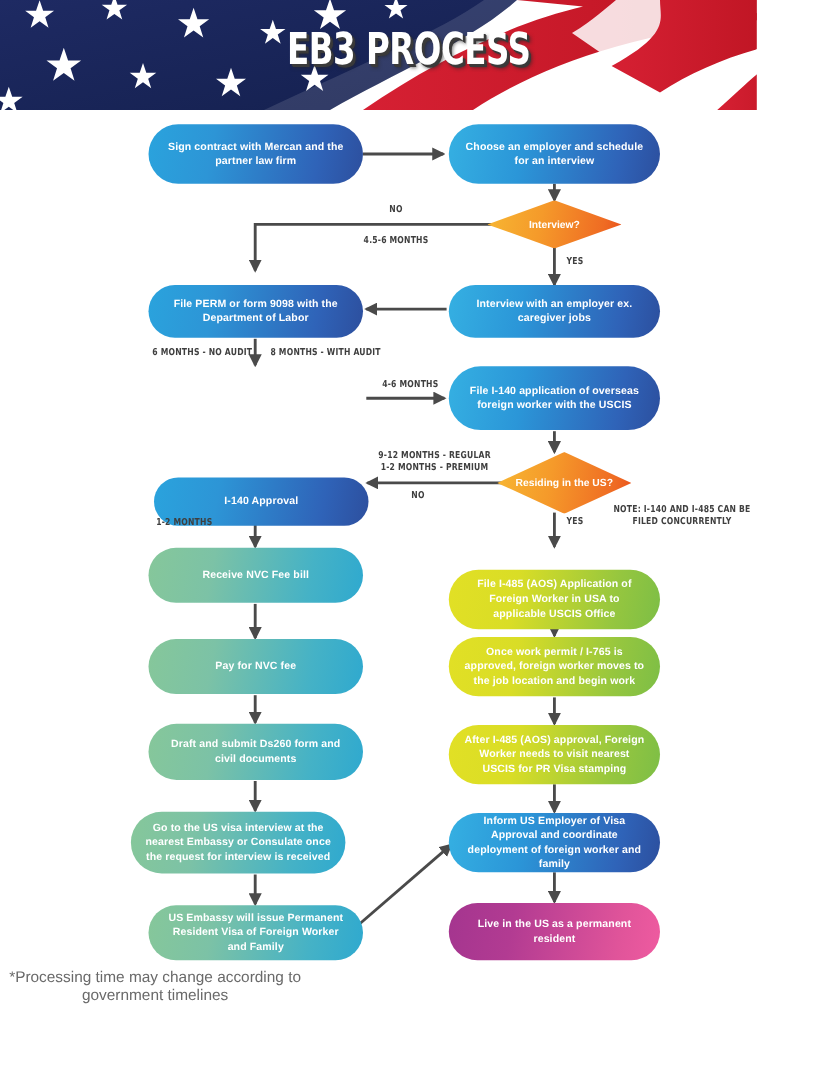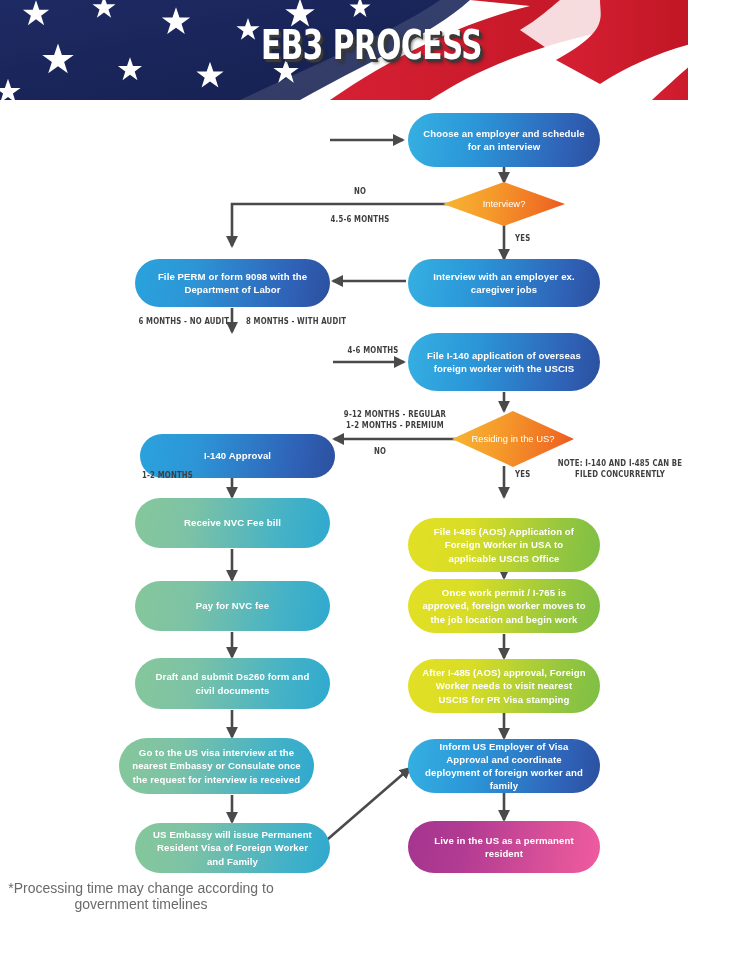--- a/index.html
+++ b/index.html
@@ -226,6 +226,9 @@
     </g>
   </svg>
 
+  <div class="node blue" style="left:135px; top:113px; width:195px; height:54px;">
+    <span>Sign contract with Mercan and the partner law firm</span>
+  </div>
 
   <div class="node blue-light" style="left:408px; top:113px; width:192px; height:54px;">
     <span>Choose an employer and schedule for an interview</span>

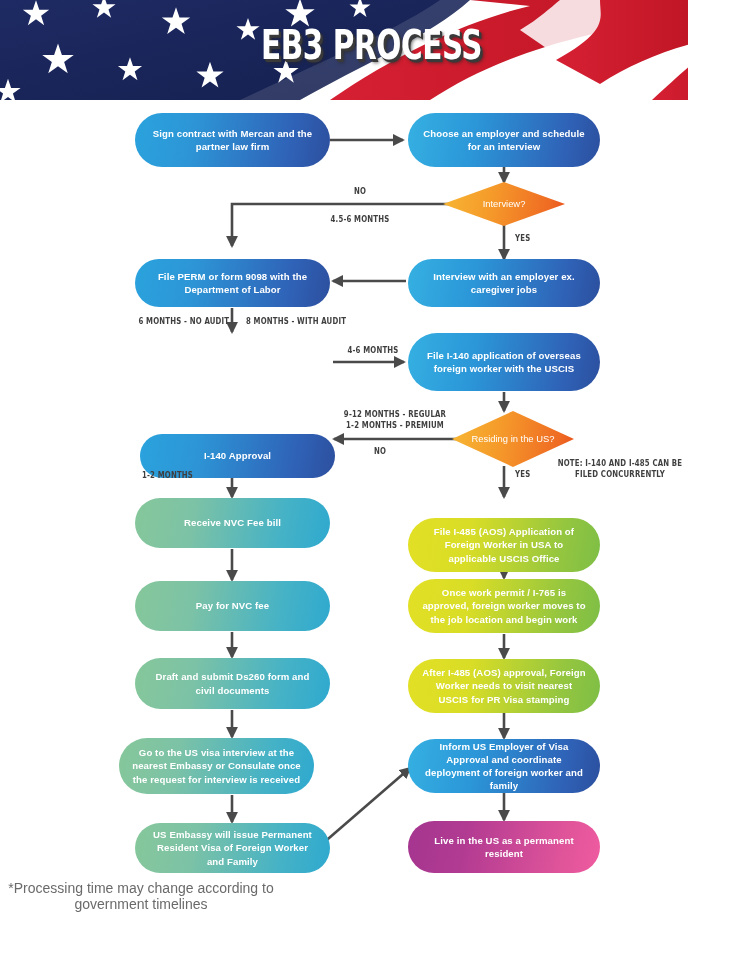--- a/index.html
+++ b/index.html
@@ -74,7 +74,7 @@
     justify-content: center;
     text-align: center;
     color: #ffffff;
-    font-weight: 400;
+    font-weight: 700;
     font-size: 9.4px;
     line-height: 1.3;
     background: linear-gradient(100deg, #f7b733 0%, #f59a2a 40%, #ef6b23 85%, #e9501b 100%);

